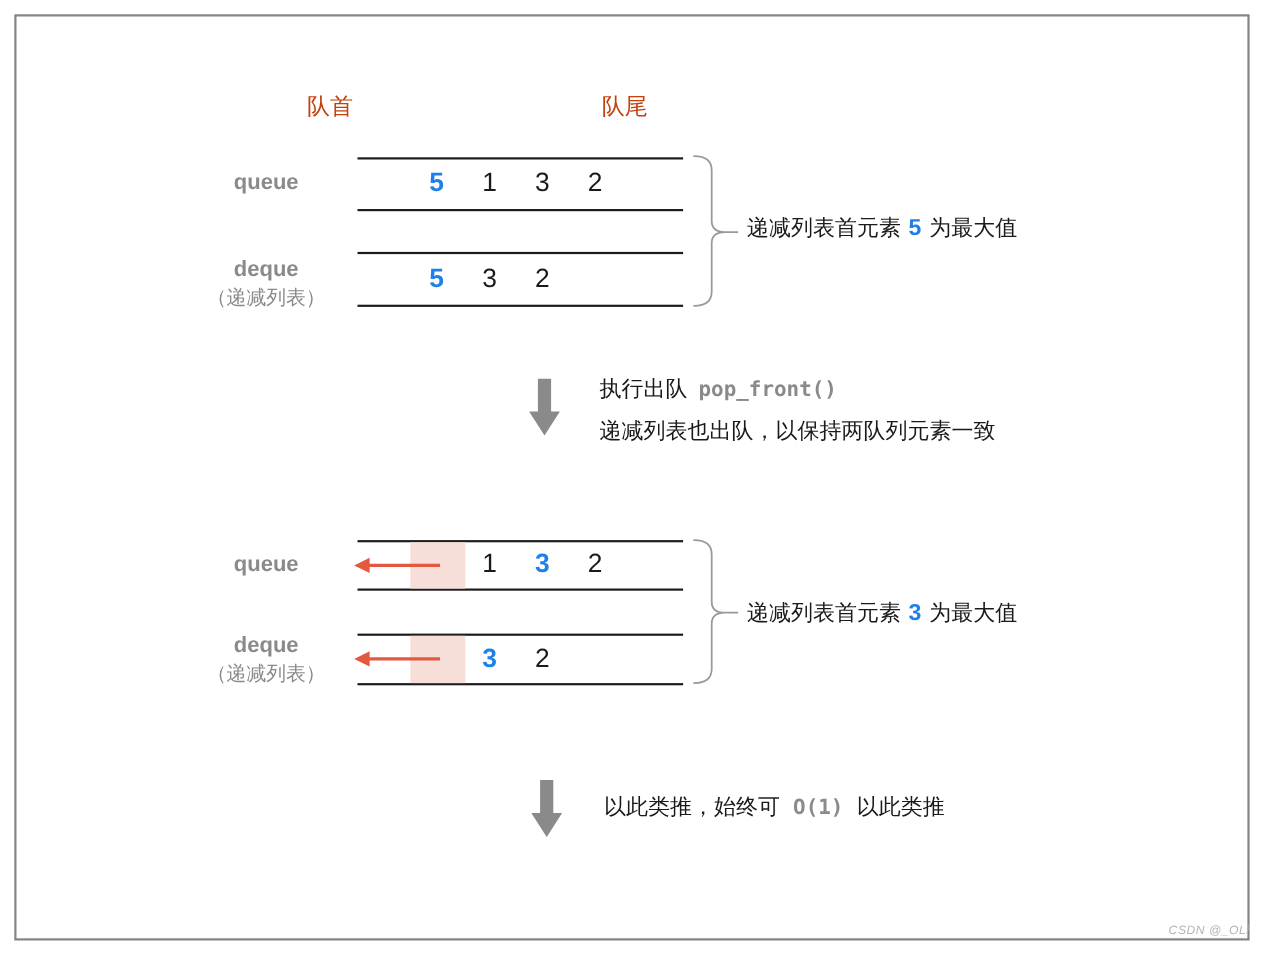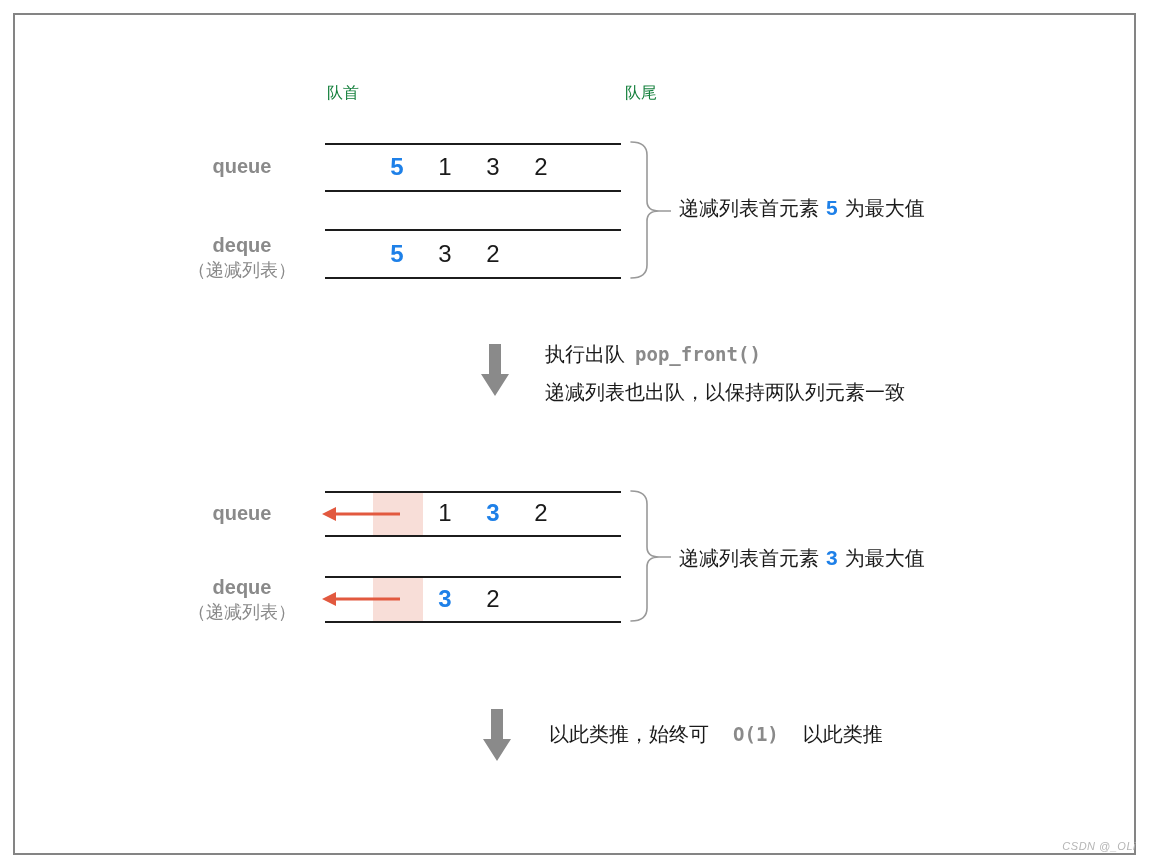--- a/index.html
+++ b/index.html
@@ -11,7 +11,7 @@
     position:absolute;left:13px;top:13px;width:1123px;height:842px;
     border:2px solid #848484;box-sizing:border-box;background:#fff;
   }
-  .gray-label{color:#15803d;font-size:16px;position:absolute;text-align:right;}
+  .gray-label{color:#c2410c;font-size:21px;position:absolute;text-align:left;}
   .row-label{color:#8a8a8a;font-size:20px;font-weight:bold;position:absolute;
     width:180px;text-align:center;line-height:26px;}
   .row-sublabel{font-weight:normal;font-size:18px;line-height:24px;display:block;}

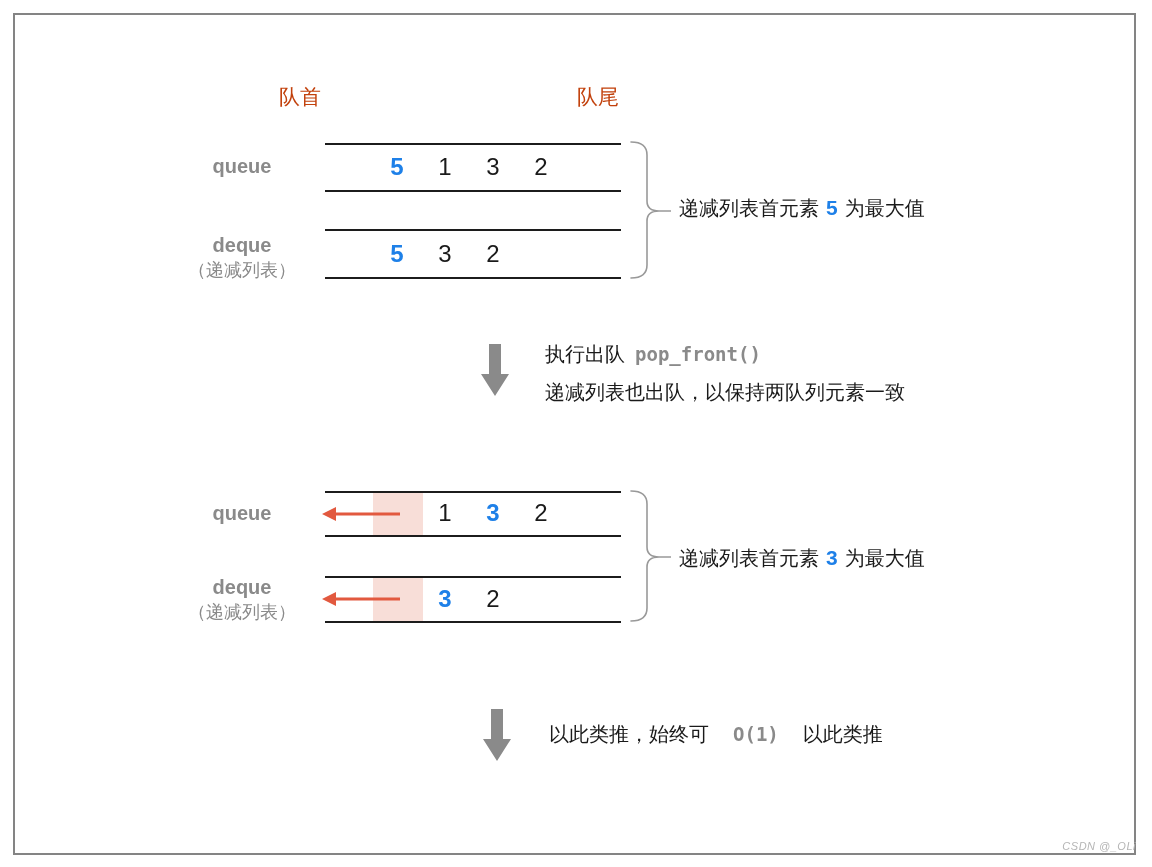--- a/index.html
+++ b/index.html
@@ -38,7 +38,7 @@
   <div id="frame"></div>
 
   <div class="gray-label" style="left:279px;top:83px;width:80px;">队首</div>
-  <div class="gray-label" style="left:577px;top:83px;width:80px;">队尾</div>
+  <div class="gray-label" style="left:547px;top:83px;width:80px;">队尾</div>
 
   <div class="row-label" style="left:152px;top:153px;">queue</div>
 

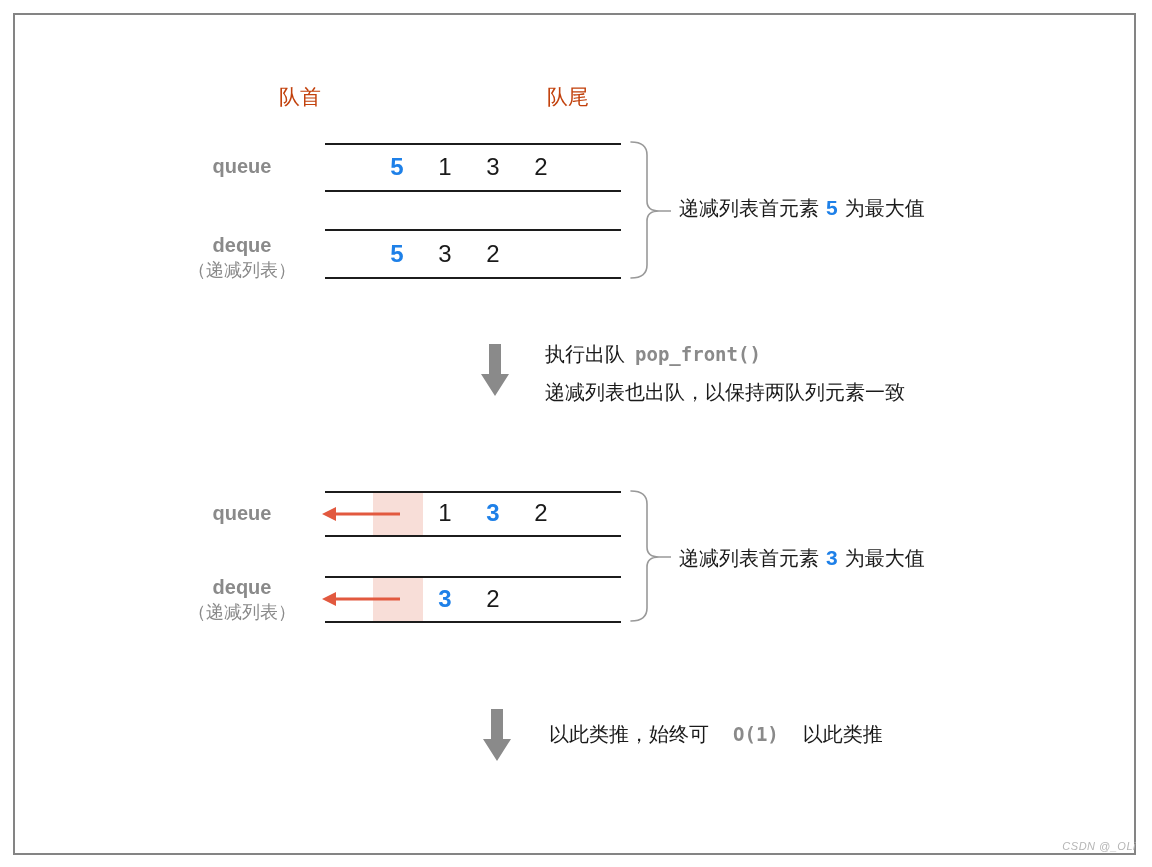--- a/index.html
+++ b/index.html
@@ -26,7 +26,7 @@
   .code{font-family:"DejaVu Sans Mono","Liberation Mono",monospace;
     font-weight:bold;color:#8a8a8a;font-size:19px;}
   .code.lead{margin-left:10px;}
-  .code.mid{margin:0 24px;}
+  .code.mid{margin:0 12px;}
   .watermark{position:absolute;right:16px;top:840px;font-size:11px;
     color:#b5b5b5;letter-spacing:0.5px;font-style:italic;}
   svg{position:absolute;display:block;}

